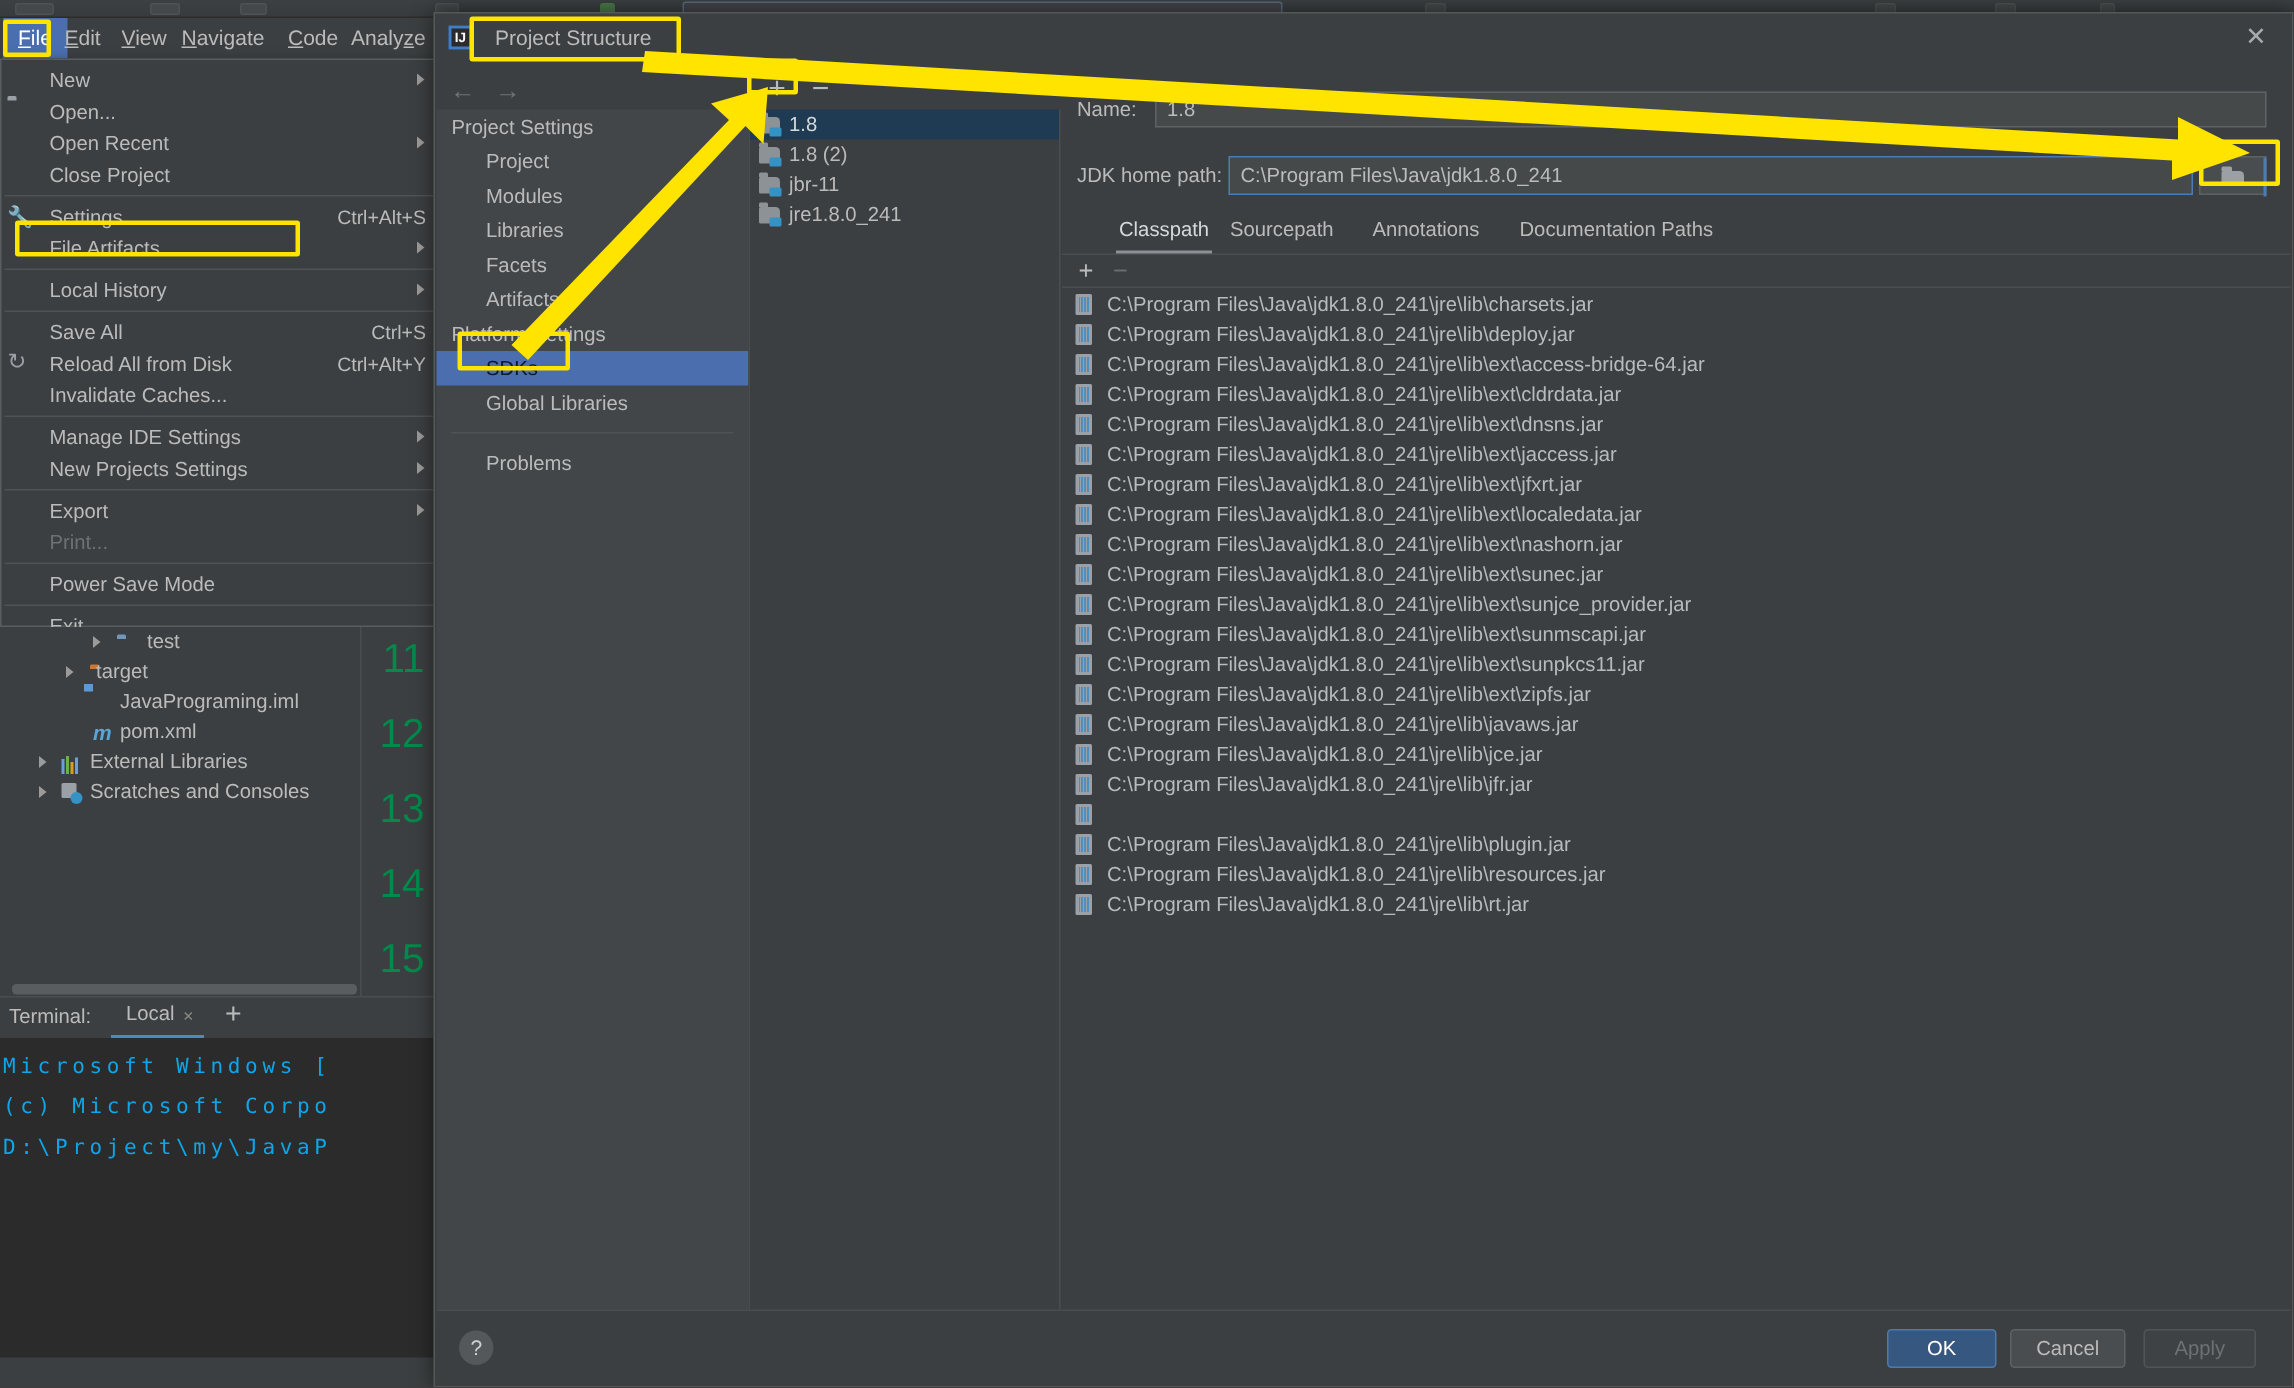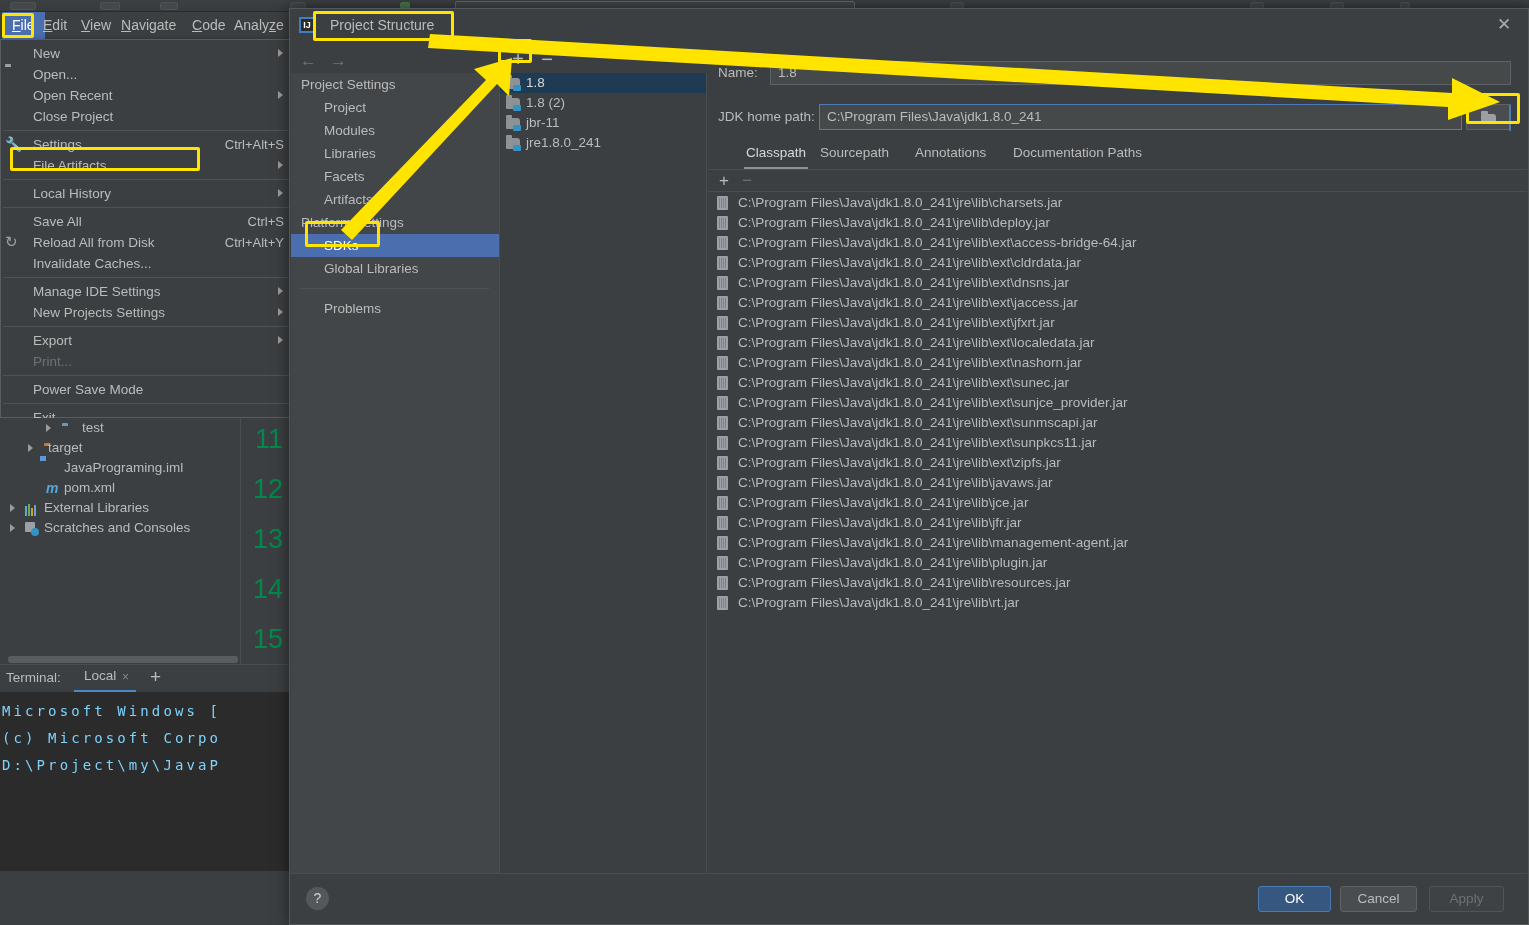--- a/index.html
+++ b/index.html
@@ -190,7 +190,7 @@
   }
   .ps-left .grp { height:23px; line-height:23px; padding-left:10px; color:#bbbbbb; }
   .ps-left .itm { height:23px; line-height:23px; padding-left:33px; color:#bbbbbb; }
-  .ps-left .itm.sel { background:#4b6eaf; color:#ffffff; }
+  .ps-left .itm.sel { background:#4b6eaf; color:#0f172a; }
   .ps-left .hr { height:1px; background:#4f5355; margin:8px 10px; }
 
   

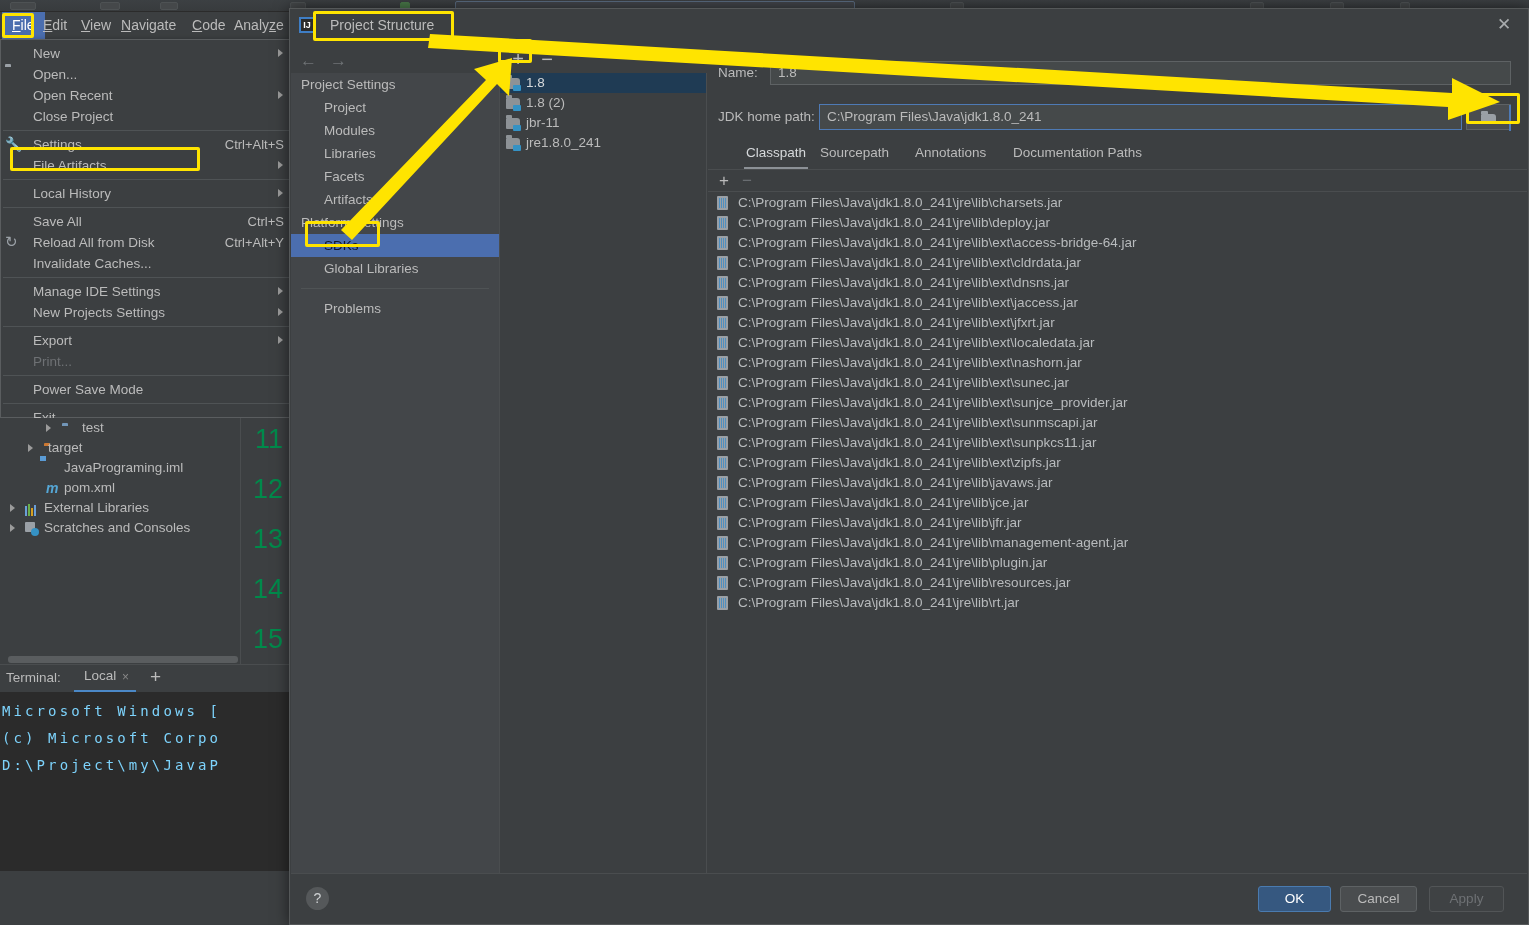--- a/index.html
+++ b/index.html
@@ -97,7 +97,7 @@
     position: absolute; left: 0; top: 418px; width: 289px; height: 246px;
     background: #3c3f41; font-size: 13.5px; color: #bbbbbb;
   }
-  .tree-row { position: relative; height: 20px; line-height: 20px; white-space: nowrap; }
+  .tree-row { position: relative; height: 20px; line-height: 20px; white-space: nowrap; margin-left: 16px; }
   .tree-row .chev {
     position: absolute; top: 6px; width: 0; height: 0;
     border-left: 5px solid #9b9b9b; border-top: 4px solid transparent; border-bottom: 4px solid transparent;

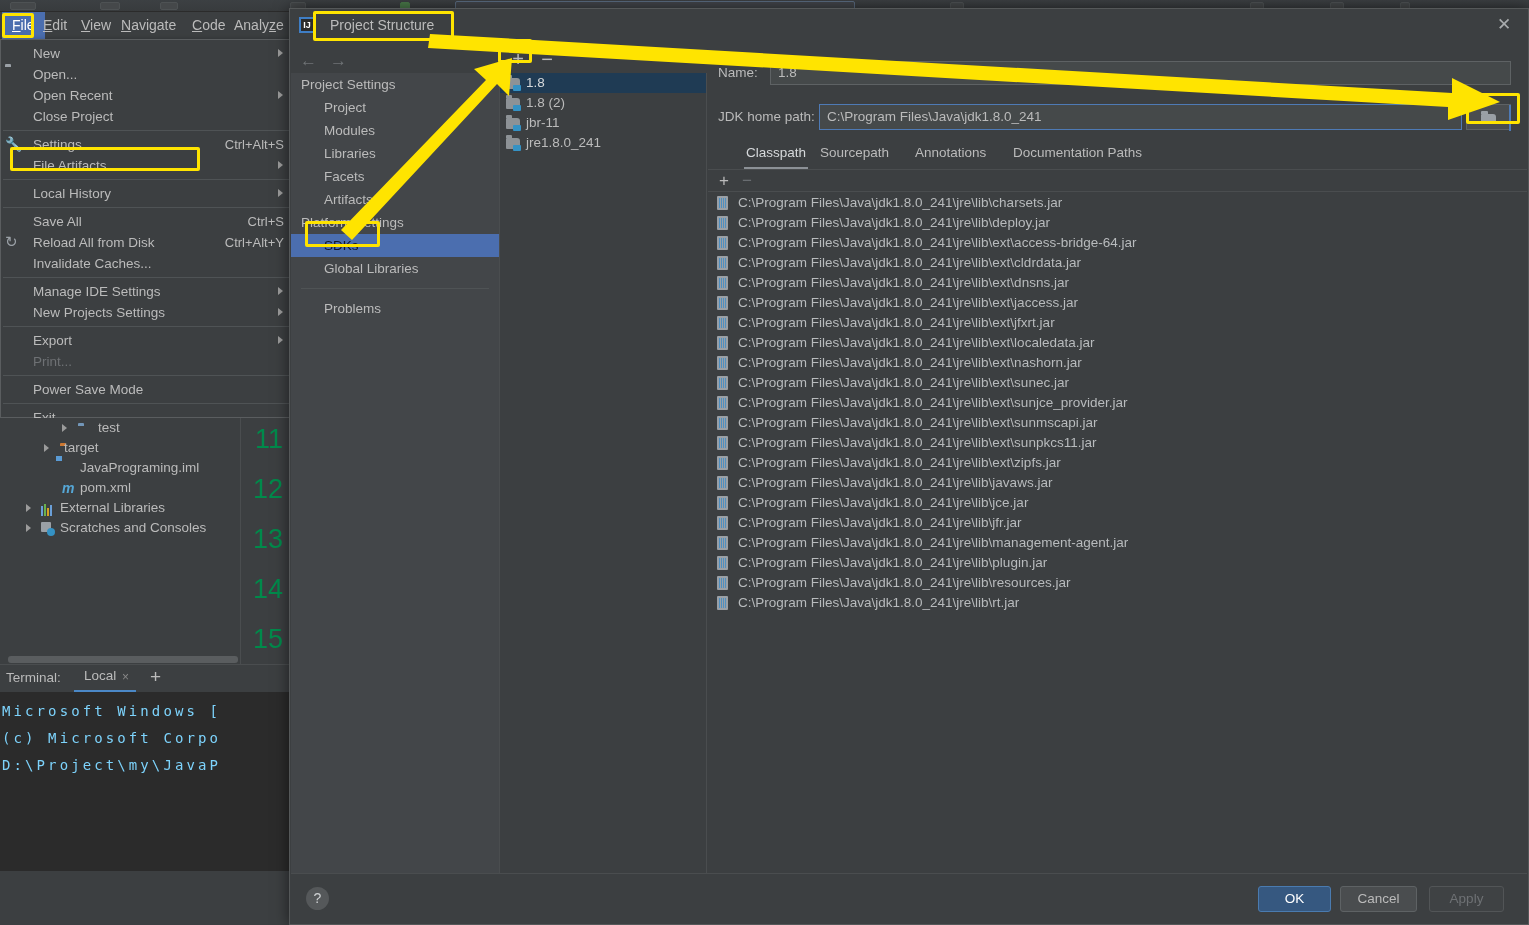--- a/index.html
+++ b/index.html
@@ -573,7 +573,7 @@
         <div class="cp-row"><span class="jico"></span><span>C:\Program Files\Java\jdk1.8.0_241\jre\lib\javaws.jar</span></div>
         <div class="cp-row"><span class="jico"></span><span>C:\Program Files\Java\jdk1.8.0_241\jre\lib\jce.jar</span></div>
         <div class="cp-row"><span class="jico"></span><span>C:\Program Files\Java\jdk1.8.0_241\jre\lib\jfr.jar</span></div>
-        <div class="cp-row"><span class="jico"></span><span>C:\Program Files\Java\jdk1.8.0_241\jre\lib\management-agent.jar</span></div>
+        <div class="cp-row"><span class="jico"></span></div>
         <div class="cp-row"><span class="jico"></span><span>C:\Program Files\Java\jdk1.8.0_241\jre\lib\plugin.jar</span></div>
         <div class="cp-row"><span class="jico"></span><span>C:\Program Files\Java\jdk1.8.0_241\jre\lib\resources.jar</span></div>
         <div class="cp-row"><span class="jico"></span><span>C:\Program Files\Java\jdk1.8.0_241\jre\lib\rt.jar</span></div>

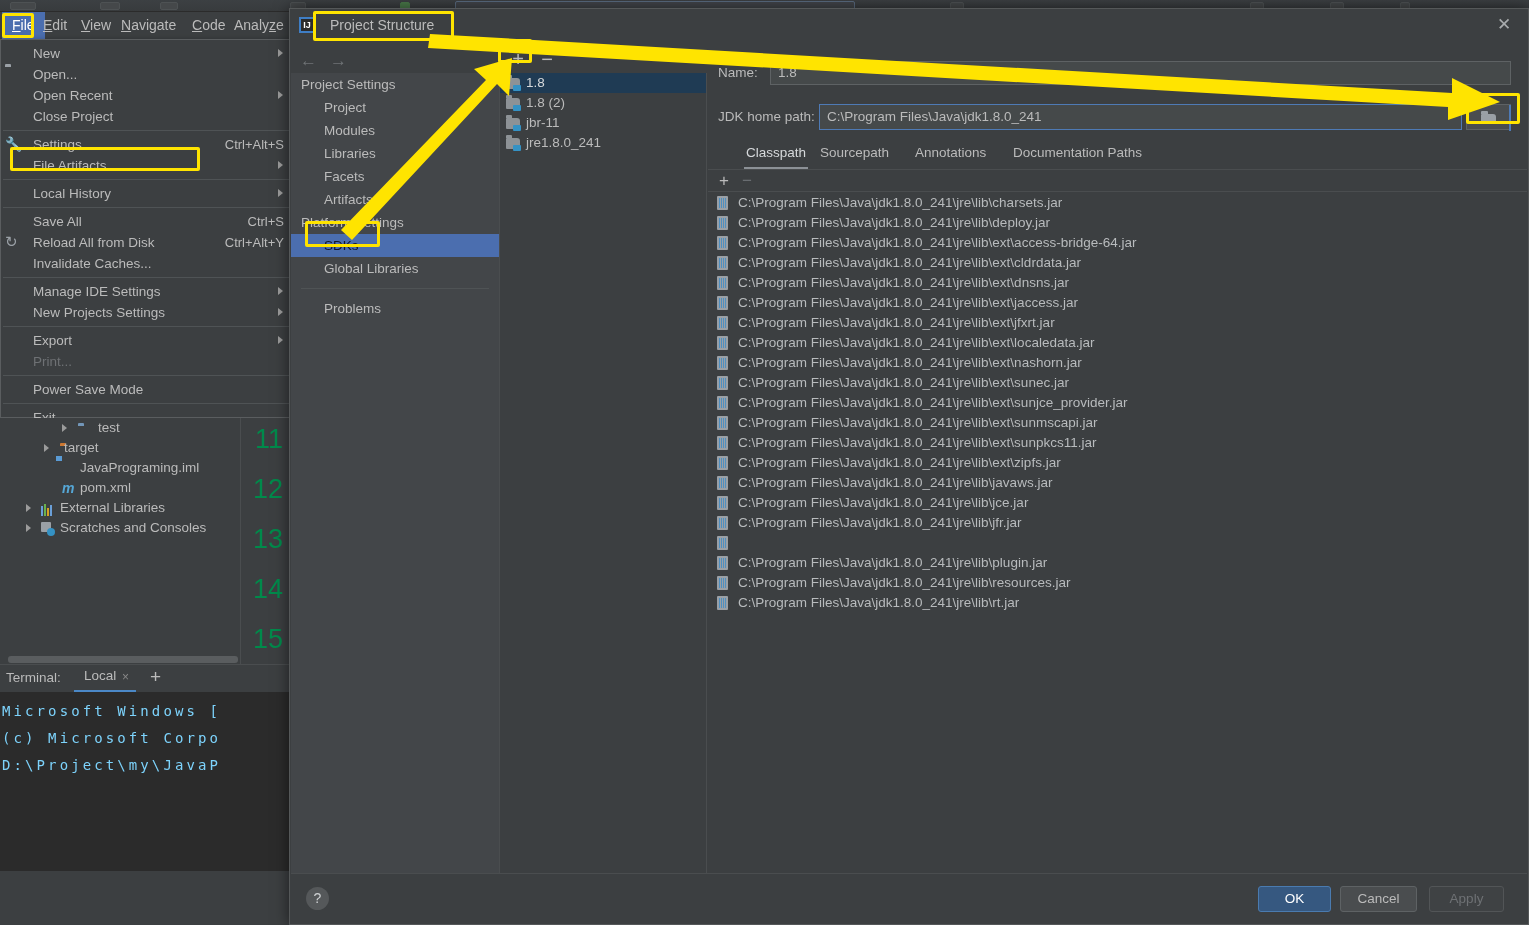--- a/index.html
+++ b/index.html
@@ -149,8 +149,8 @@
   .term-head .tclose { position:absolute; left:122px; top:5px; color:#888; font-size:12px;}
   .term-head .tplus { position:absolute; left:150px; top:1px; color:#bbbbbb; font-size:19px;}
   .term-body {
-    position:absolute; left:0; top:692px; width:289px; height:179px;
-    background:#2b2b2b; color:#7dd3fc; font-family:"DejaVu Sans Mono", monospace;
+    position:absolute; left:0; top:692px; width:289px; height:213px;
+    background:#2b2b2b; color:#0ea5e9; font-family:"DejaVu Sans Mono", monospace;
     font-size:14px; letter-spacing:3.1px; padding:6px 2px; overflow:hidden;
   }
   .term-body div { height:27px; line-height:27px; white-space:nowrap;}

